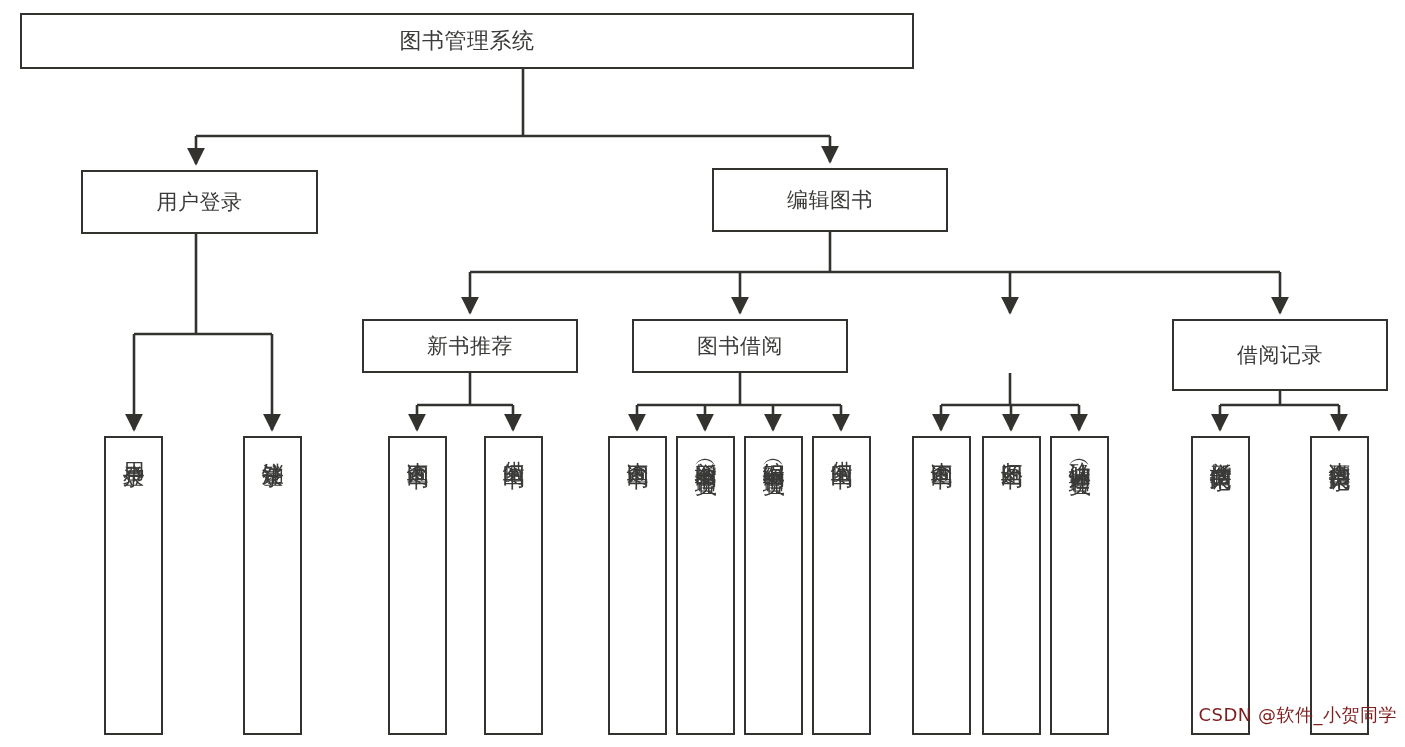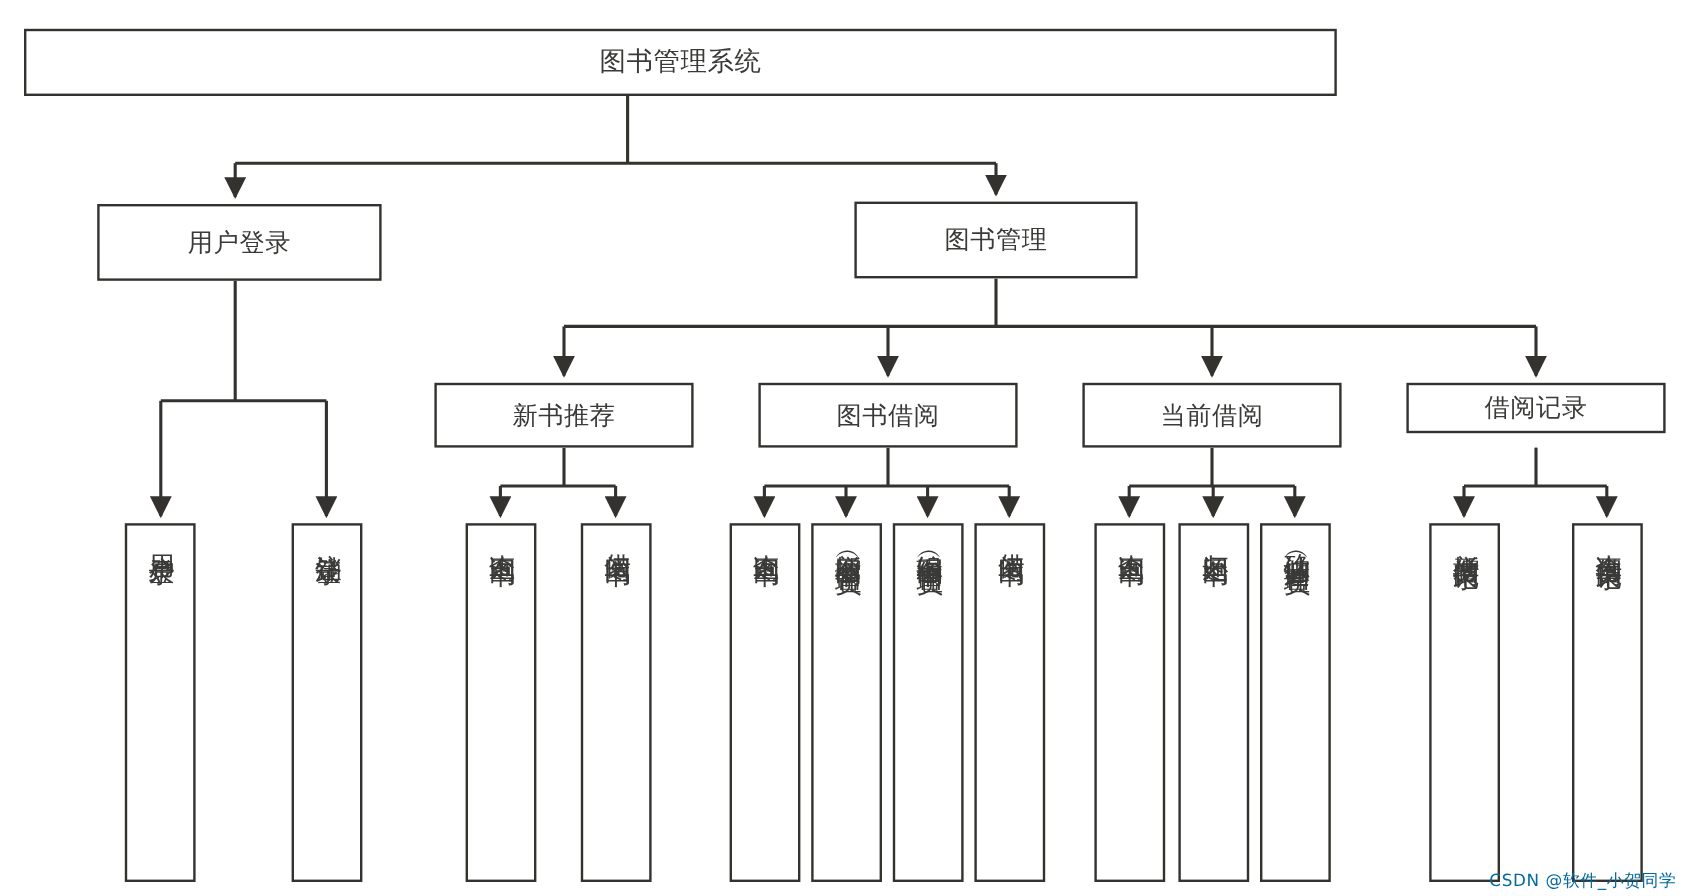--- a/index.html
+++ b/index.html
@@ -129,7 +129,7 @@
     </g>
   </svg>
 
-  <div class="node node-h node-root" style="left:20px; top:24px; width:1094px; height:56px;">
+  <div class="node node-h node-root" style="left:20px; top:13px; width:894px; height:56px;">
     <span>图书管理系统</span>
   </div>
 

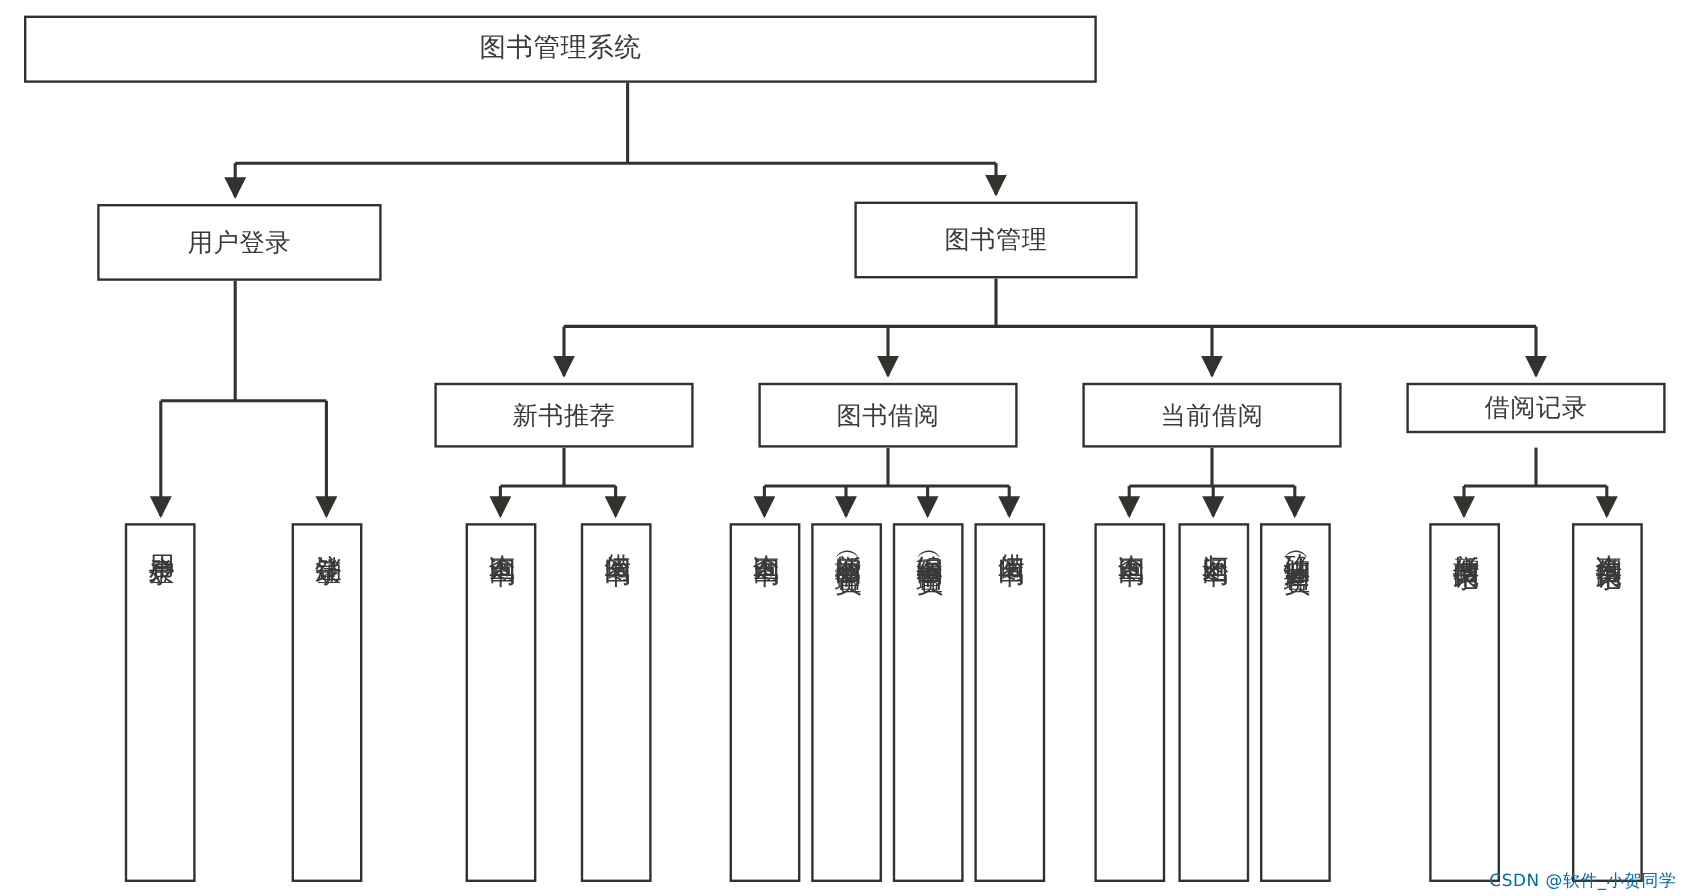--- a/index.html
+++ b/index.html
@@ -138,7 +138,7 @@
   </div>
 
   <div class="node node-h" style="left:712px; top:168px; width:236px; height:64px;">
-    <span>图书管理</span>
+    <span>编辑图书</span>
   </div>
 
   <div class="node node-h" style="left:362px; top:319px; width:216px; height:54px;text-align:center;">

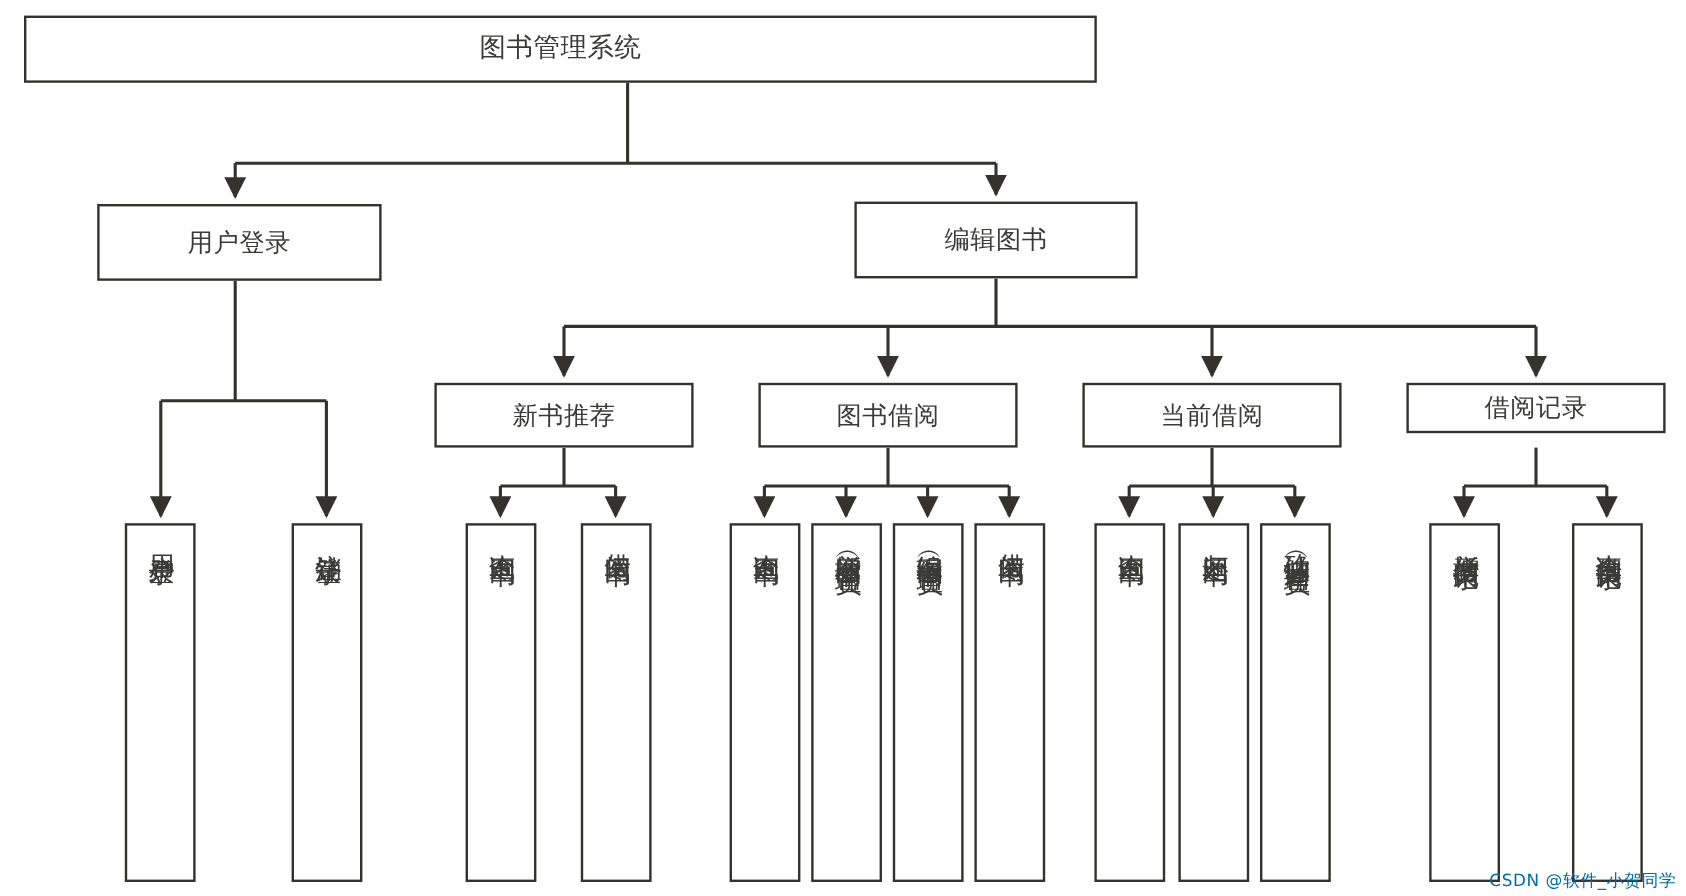--- a/index.html
+++ b/index.html
@@ -149,9 +149,6 @@
     <span>图书借阅</span>
   </div>
 
-  <div class="node node-h" style="left:902px; top:319px; width:216px; height:54px;">
-    <span>当前借阅</span>
-  </div>
 
   <div class="node node-h" style="left:1172px; top:319px; width:216px; height:42px;">
     <span>借阅记录</span>

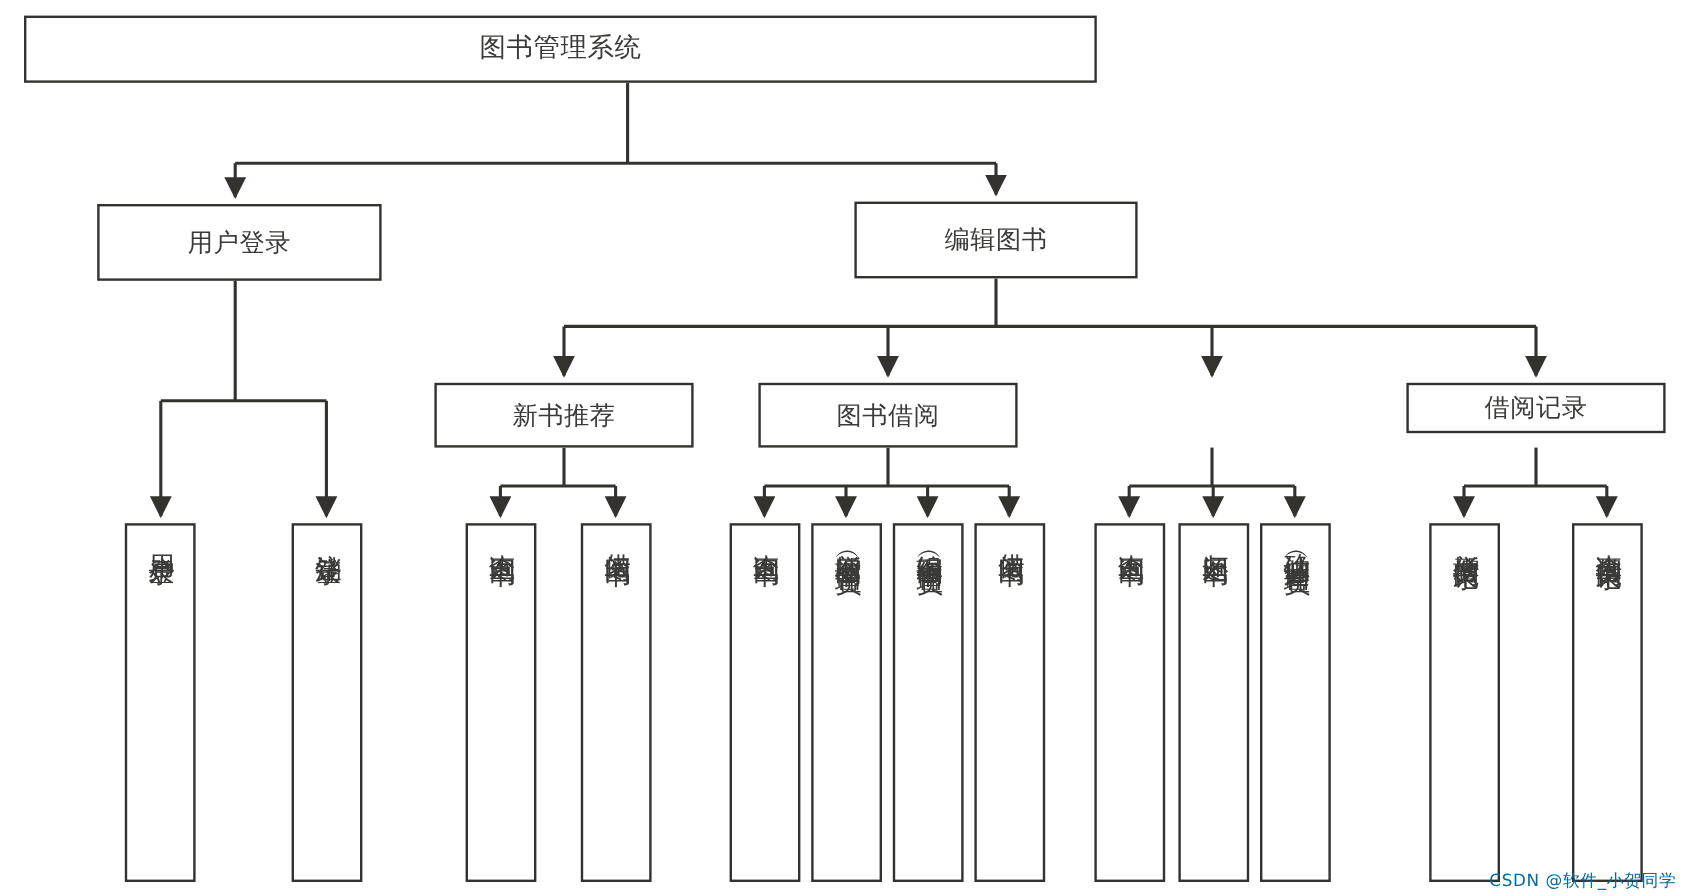--- a/index.html
+++ b/index.html
@@ -150,7 +150,7 @@
   </div>
 
 
-  <div class="node node-h" style="left:1172px; top:319px; width:216px; height:42px;">
+  <div class="node node-h" style="left:1172px; top:319px; width:216px; height:72px;">
     <span>借阅记录</span>
   </div>
 

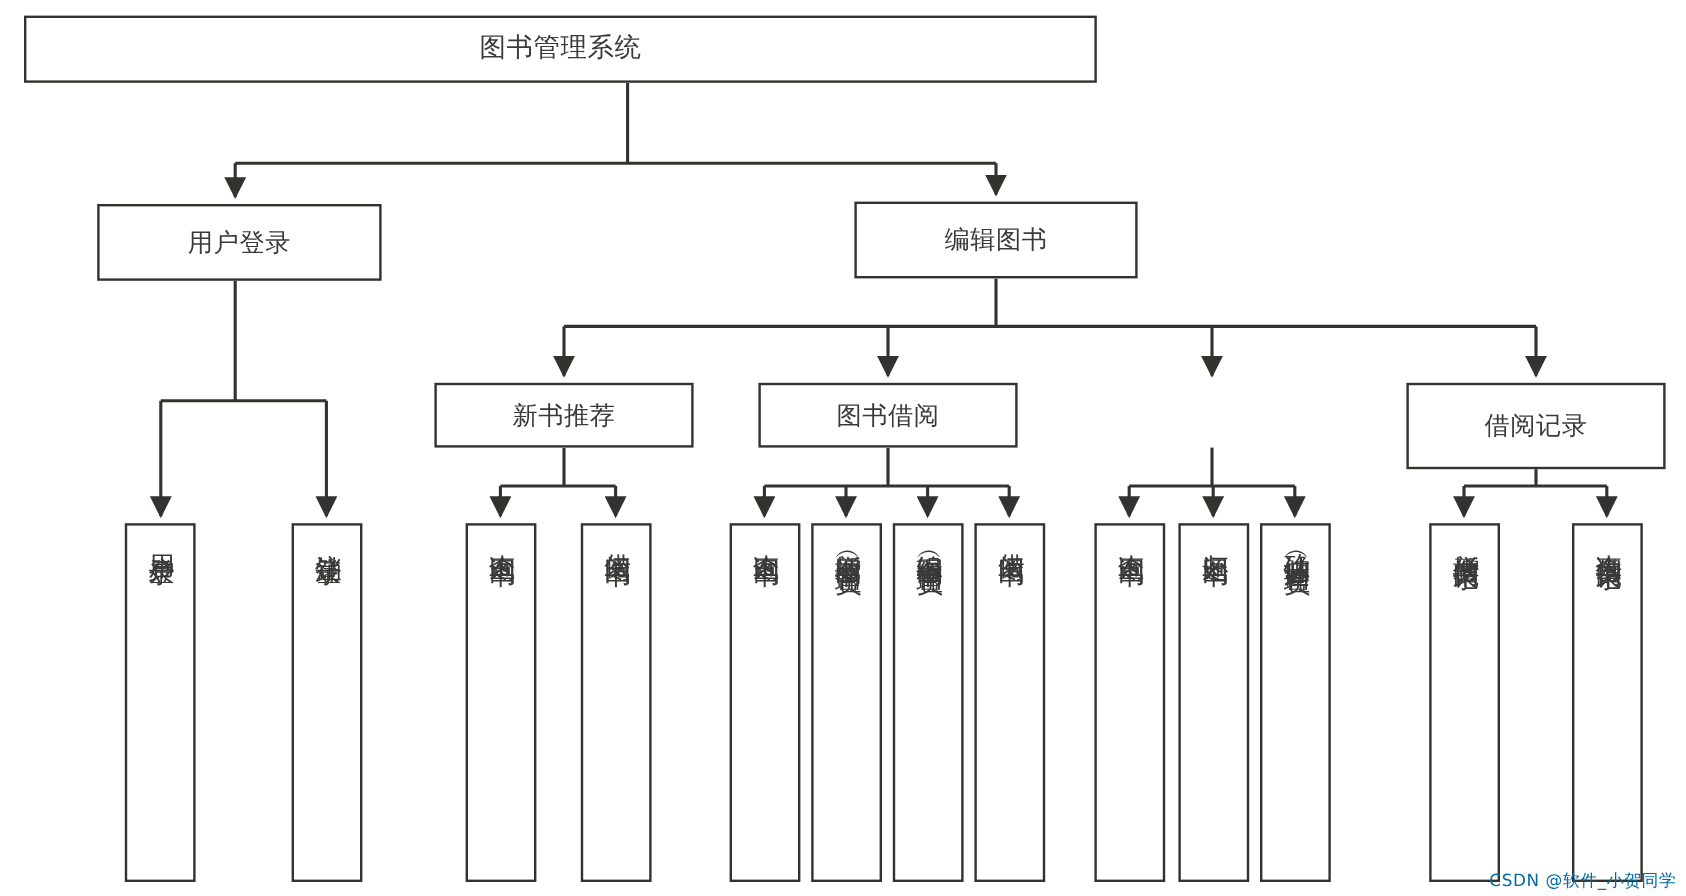--- a/index.html
+++ b/index.html
@@ -67,9 +67,9 @@
   #watermark {
     position: absolute;
     right: 8px;
-    bottom: 4px;
-    font-size: 14px;
-    color: #0369a1;
+    bottom: 20px;
+    font-size: 18px;
+    color: #7f1d1d;
     white-space: nowrap;
     letter-spacing: 0.5px;
   }

